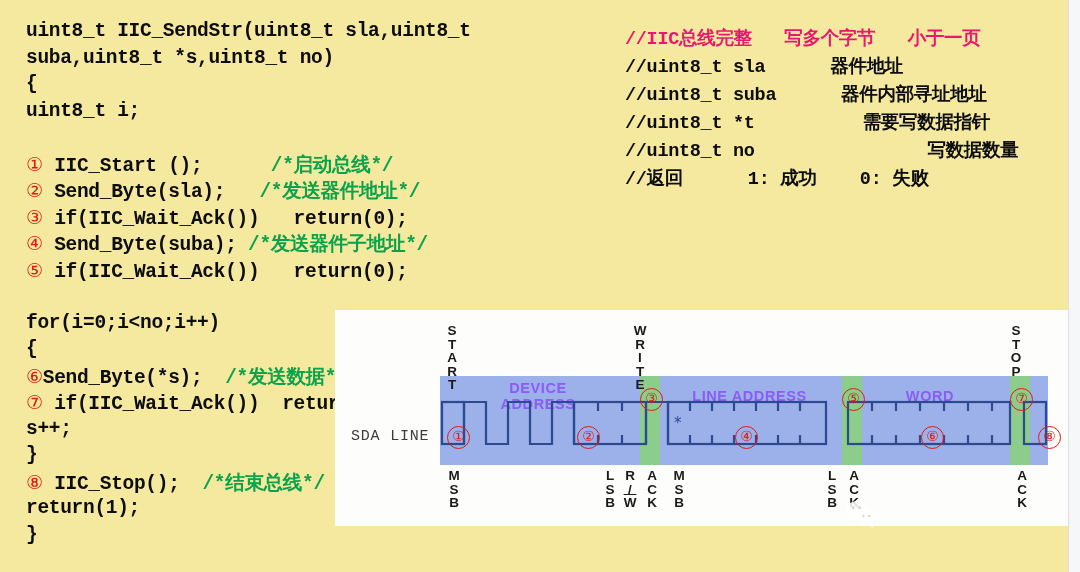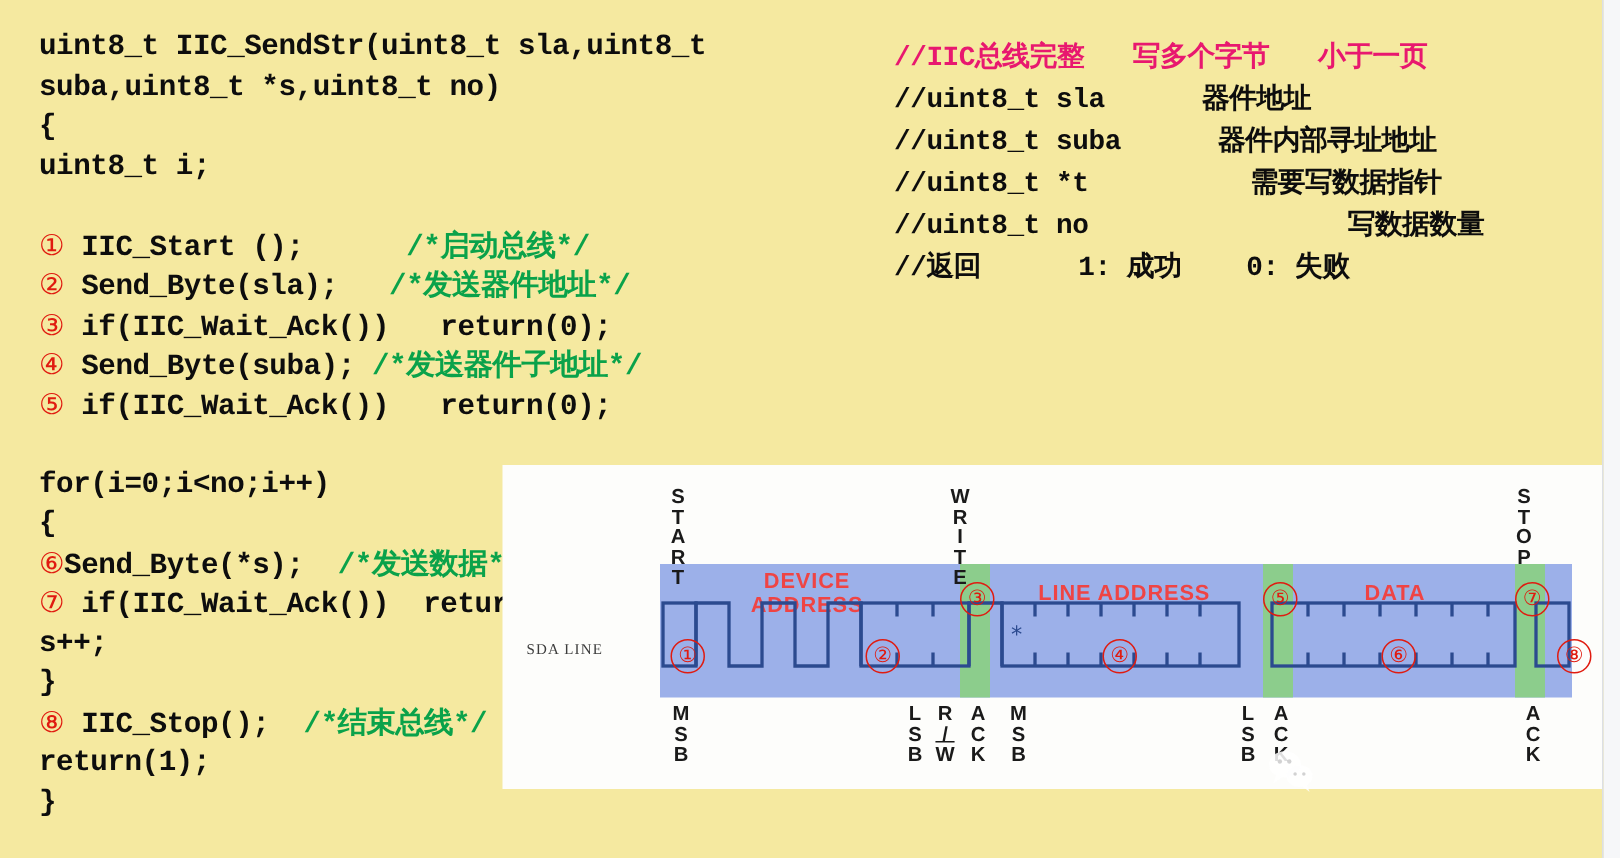--- a/index.html
+++ b/index.html
@@ -54,7 +54,7 @@
     letter-spacing:-0.3px;
   }
   .notes .hl{color:#e8186f;}
-  .notes .ln{display:block;height:28px;}
+  .notes .ln{display:block;height:28px;margin-left:29px;}
   .cn{font-family:"DejaVu Sans","Liberation Sans",sans-serif;font-weight:bold;}
 
   

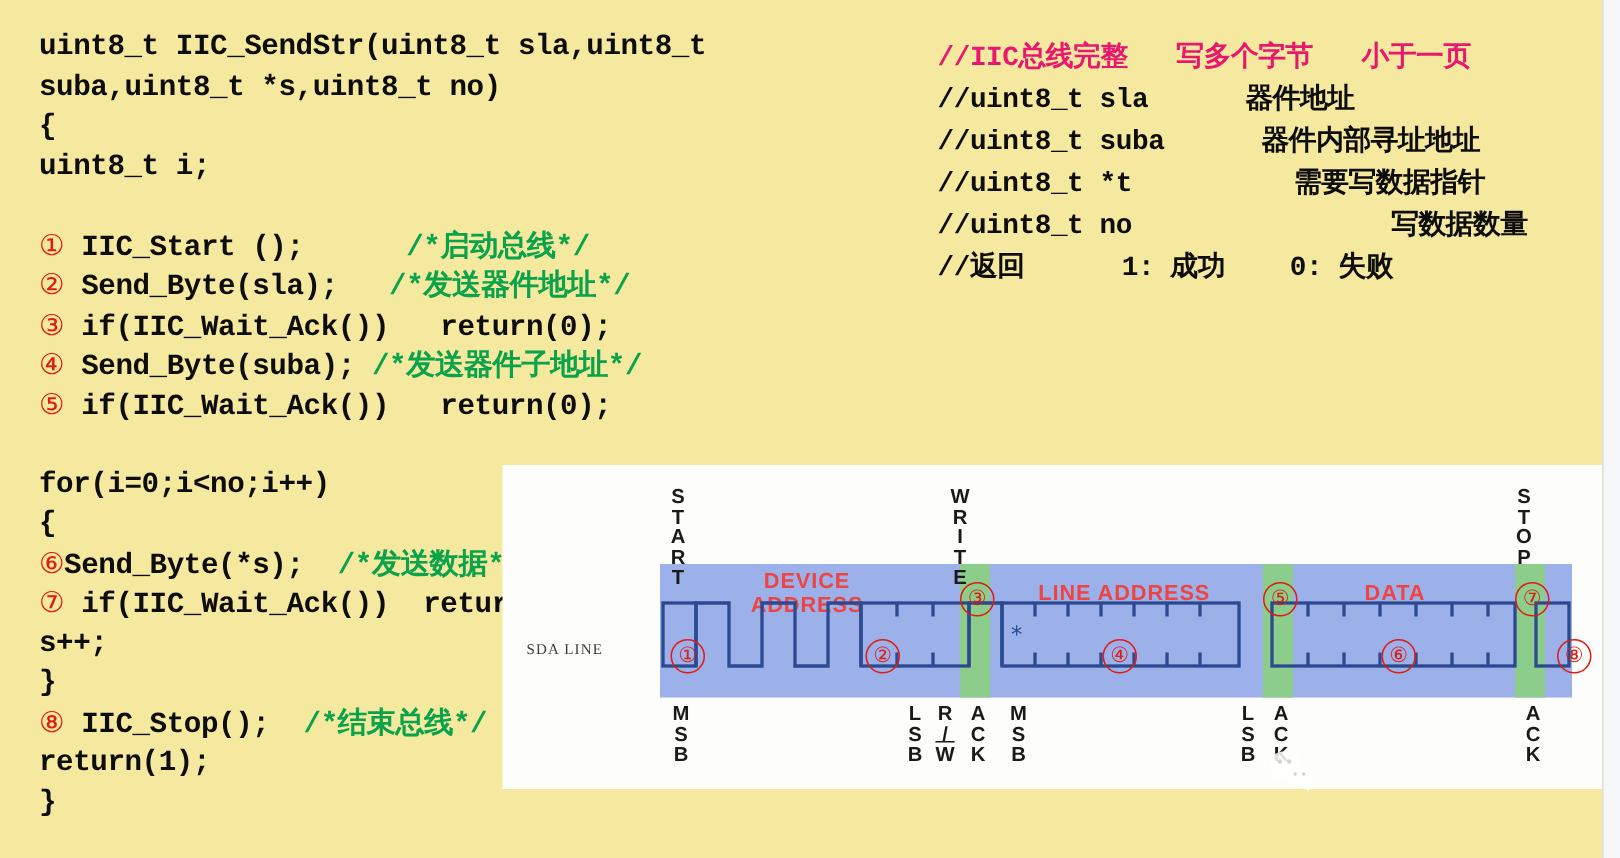--- a/index.html
+++ b/index.html
@@ -93,7 +93,7 @@
     font-family:"Liberation Sans",sans-serif;
     font-size:14.5px;
     font-weight:bold;
-    color:#ef4444;
+    color:#8b5cf6;
     letter-spacing:0.6px;
     text-align:center;
     white-space:nowrap;

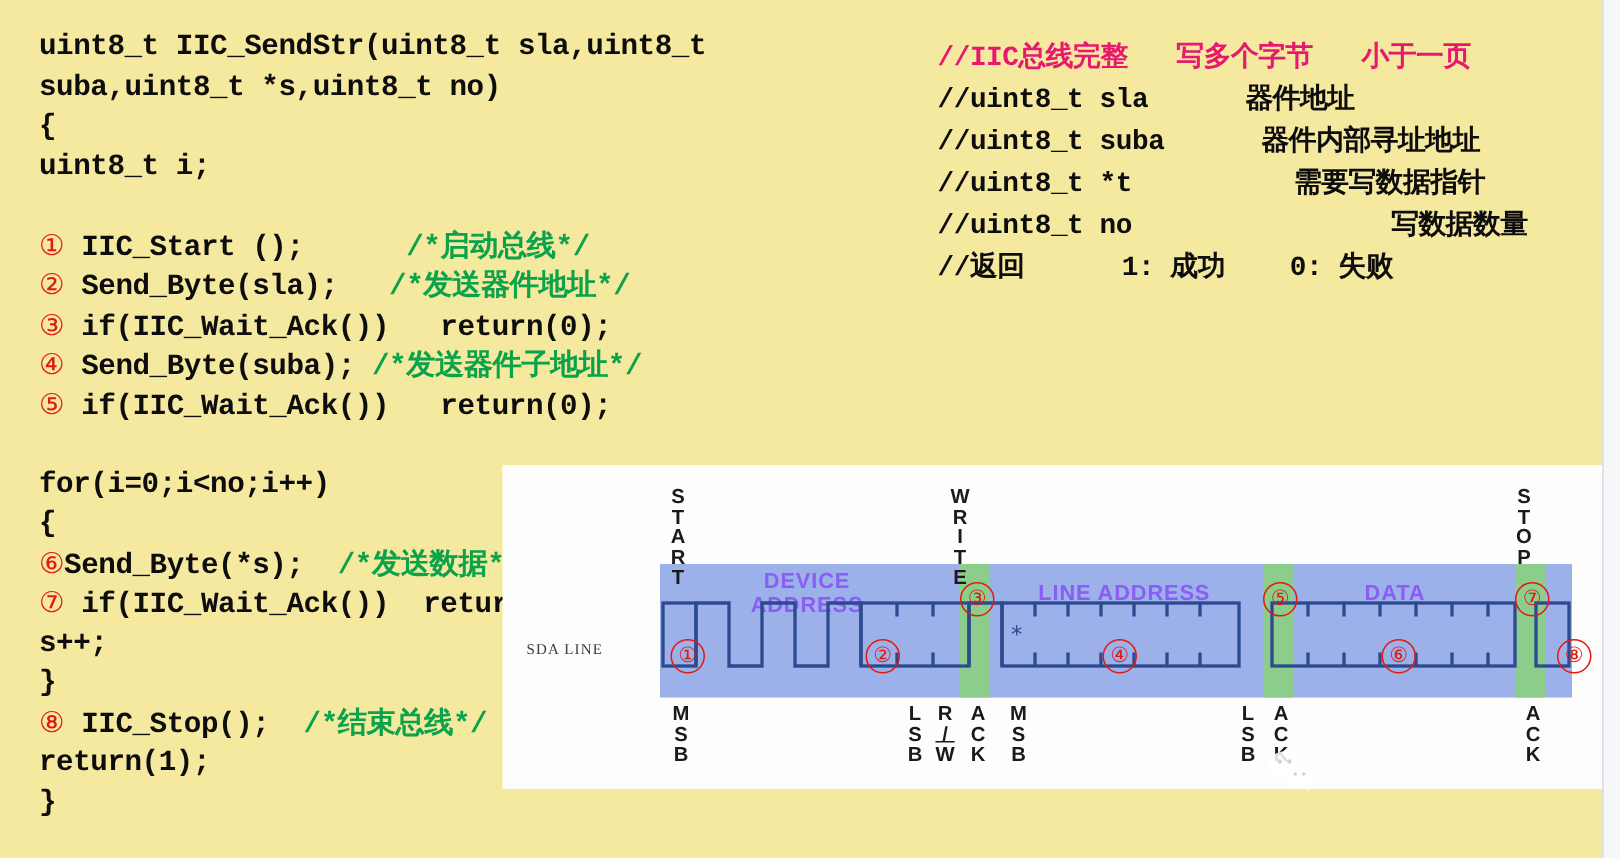--- a/index.html
+++ b/index.html
@@ -180,7 +180,7 @@
     <div id="sections">
         <div class="secname" style="left: 128px; width: 150px; top: 70px;">DEVICE<br>ADDRESS</div>
         <div class="secname" style="left: 322px; width: 185px; top: 78px;">LINE ADDRESS</div>
-        <div class="secname" style="left: 520px; width: 150px; top: 78px;">DATA</div>
+        <div class="secname" style="left: 520px; width: 150px; top: 78px;">WORD</div>
       </div>
     <div id="botlabels">
         <div class="vlabel" style="left: 112px; top: 159px;">

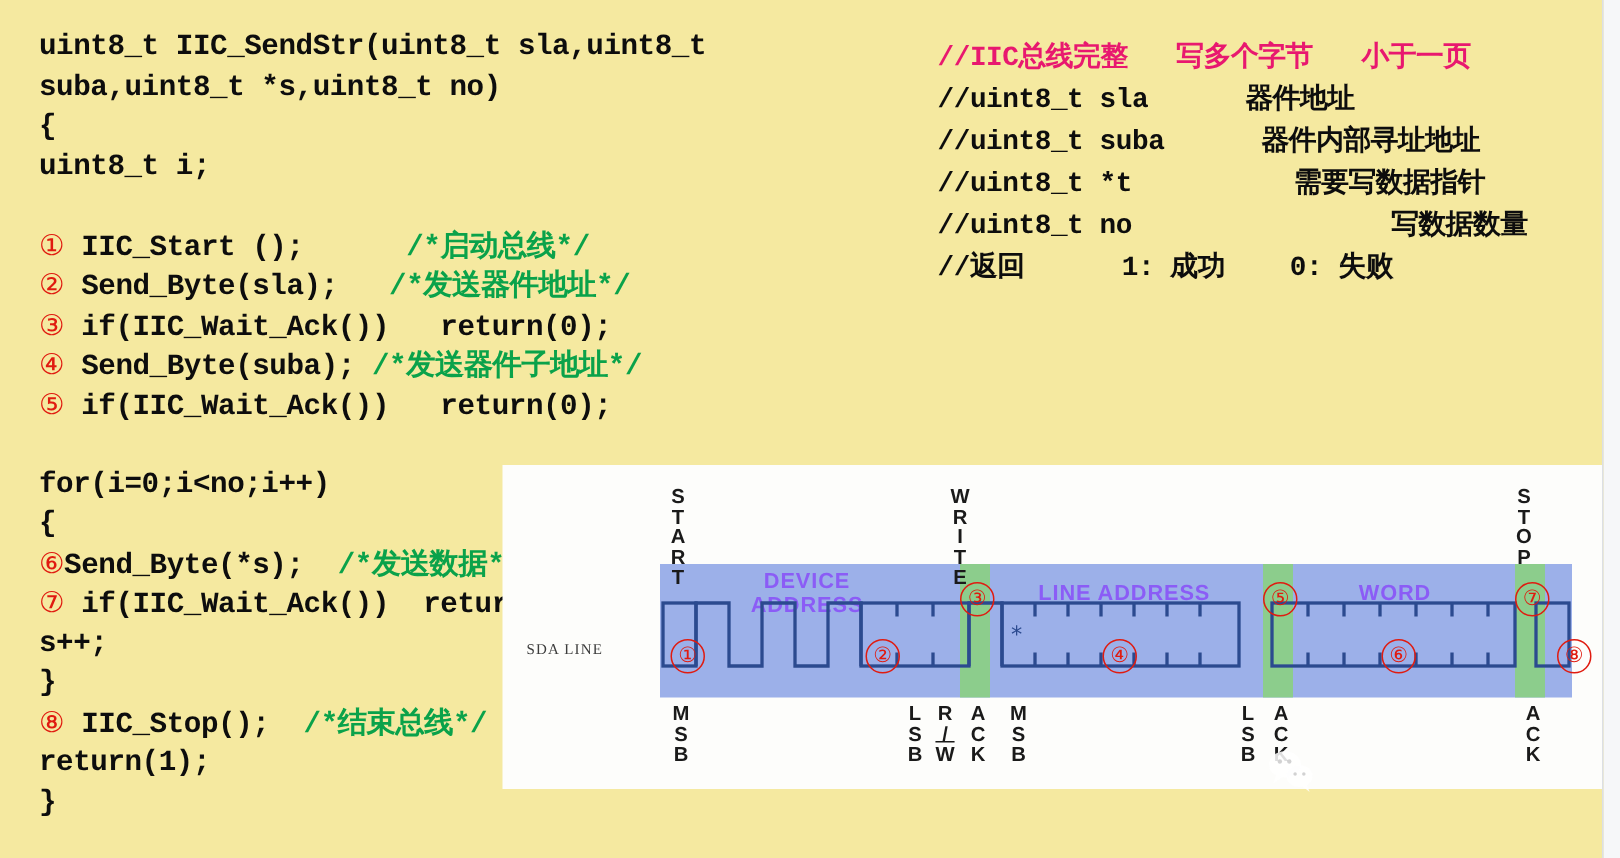--- a/index.html
+++ b/index.html
@@ -101,8 +101,8 @@
   .sdalabel{
     position:absolute;
     left:16px; top:118px;
-    font-family:Liberation Serif, serif;
-    font-size:10px;
+    font-family:Liberation Mono, monospace;
+    font-size:15px;
     color:#3c3c3c;
     letter-spacing:0.8px;
   }

